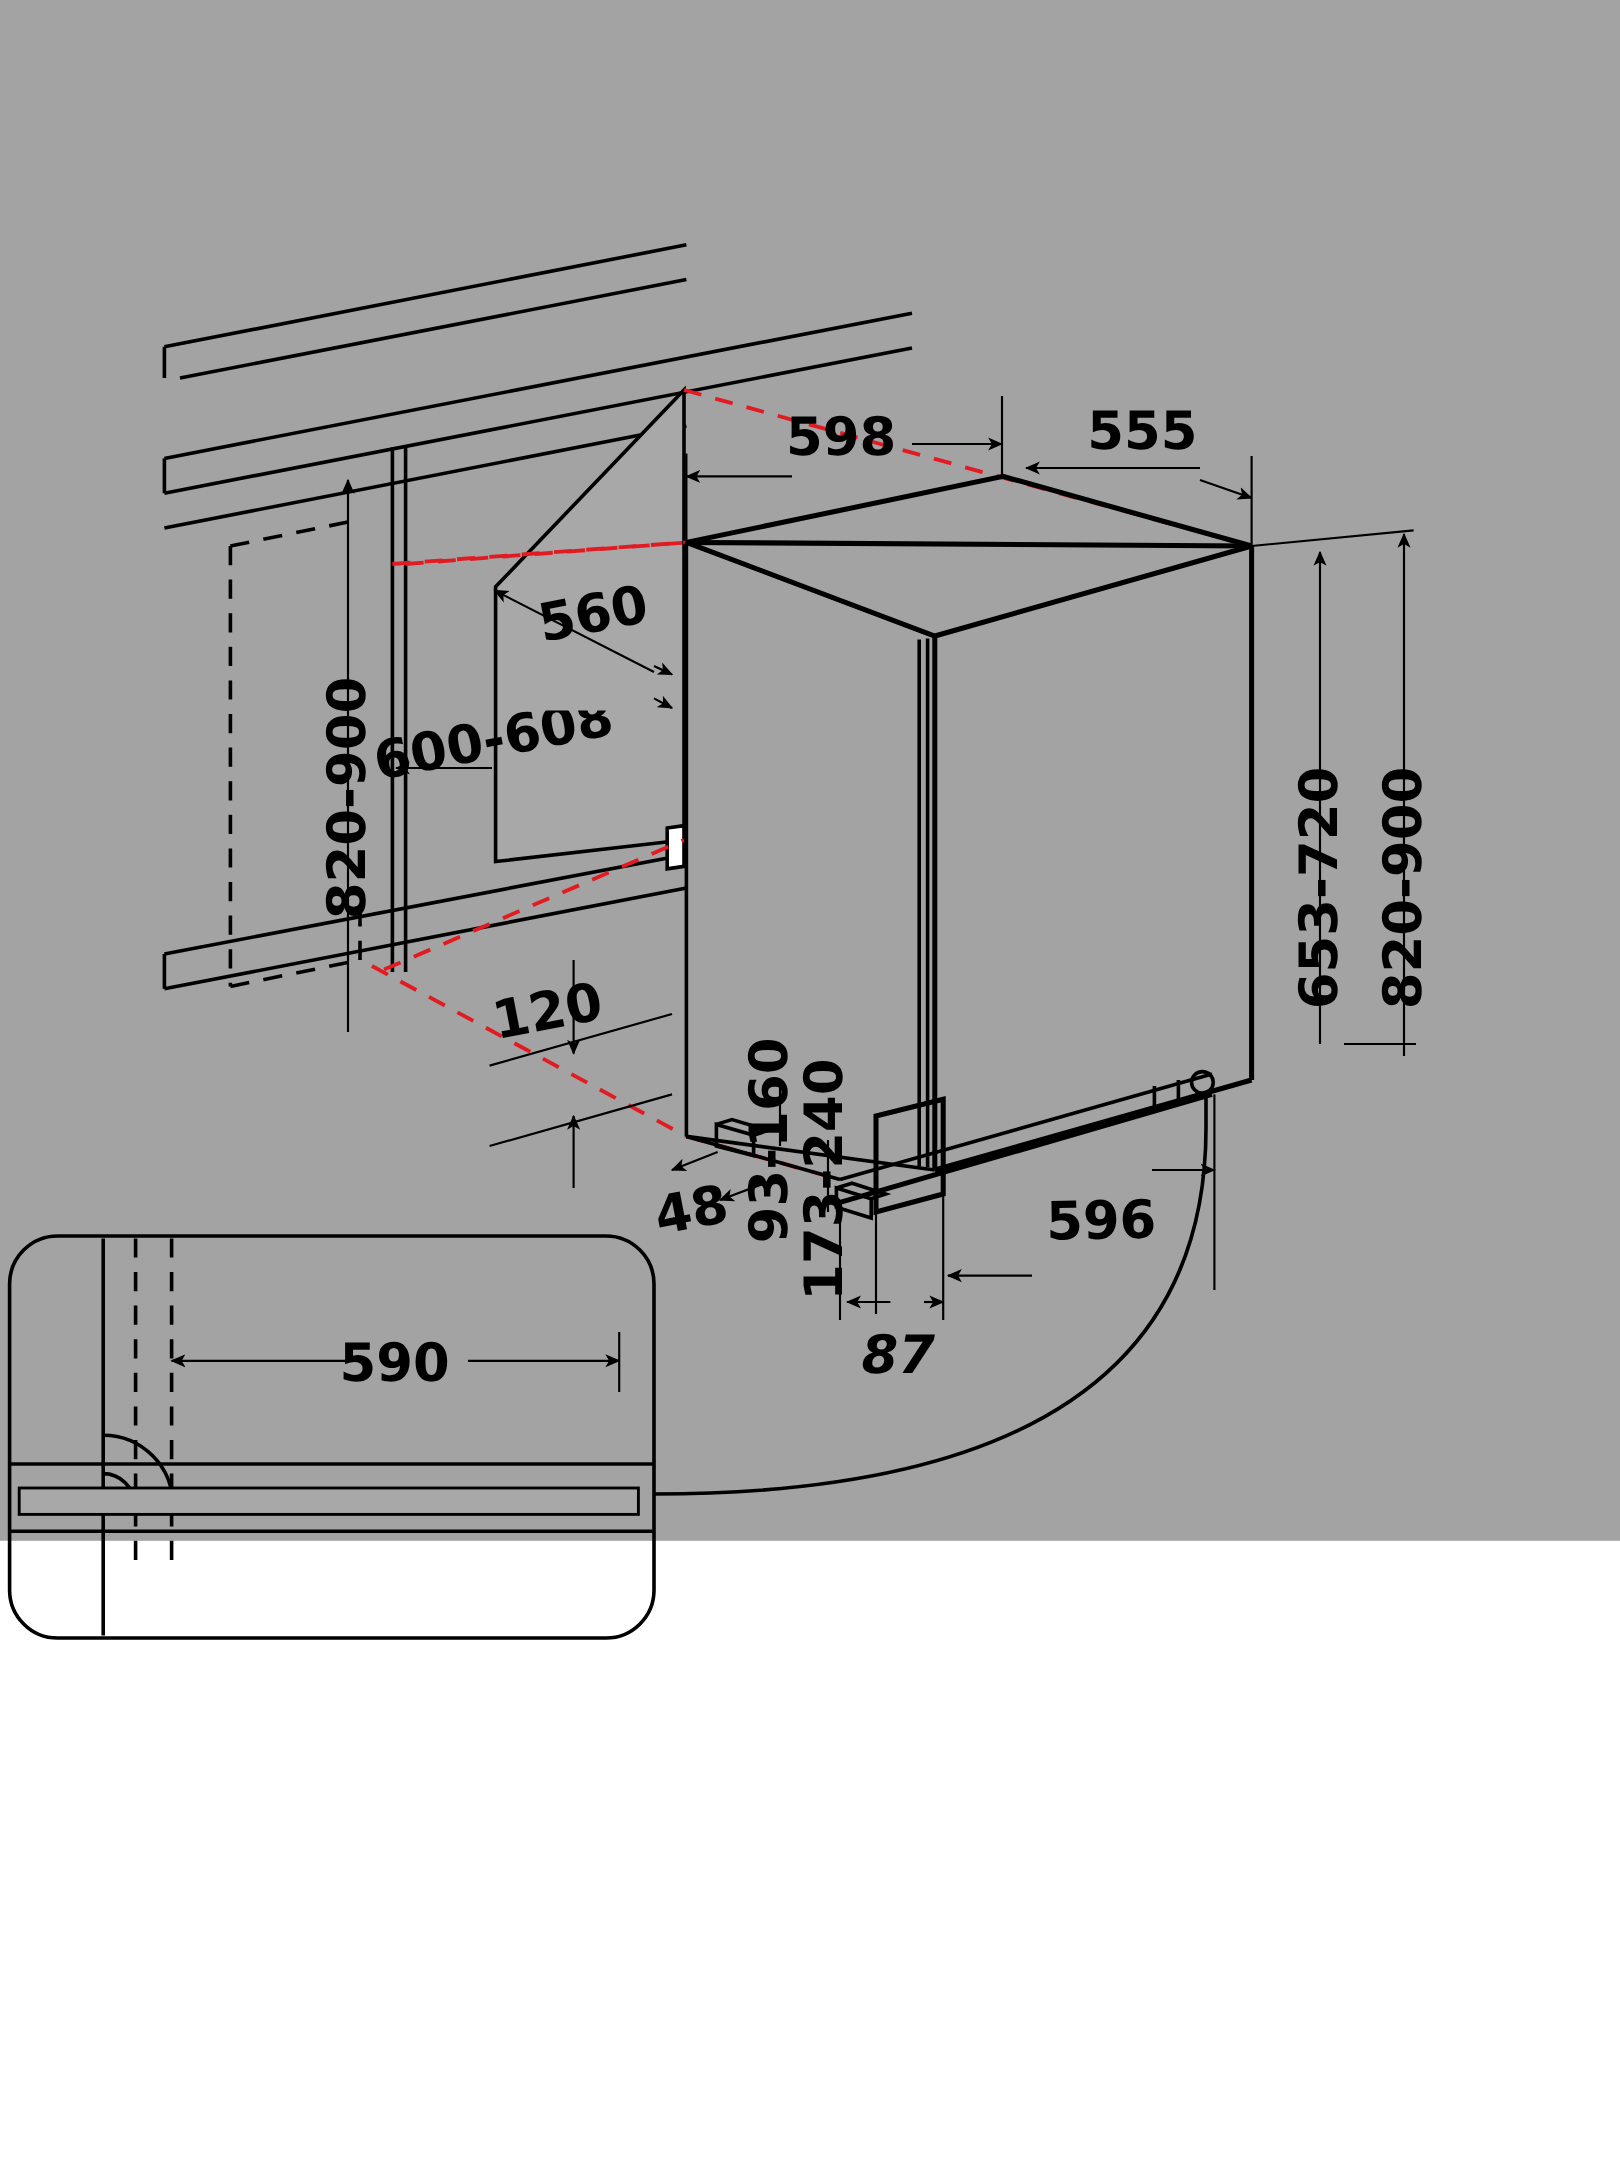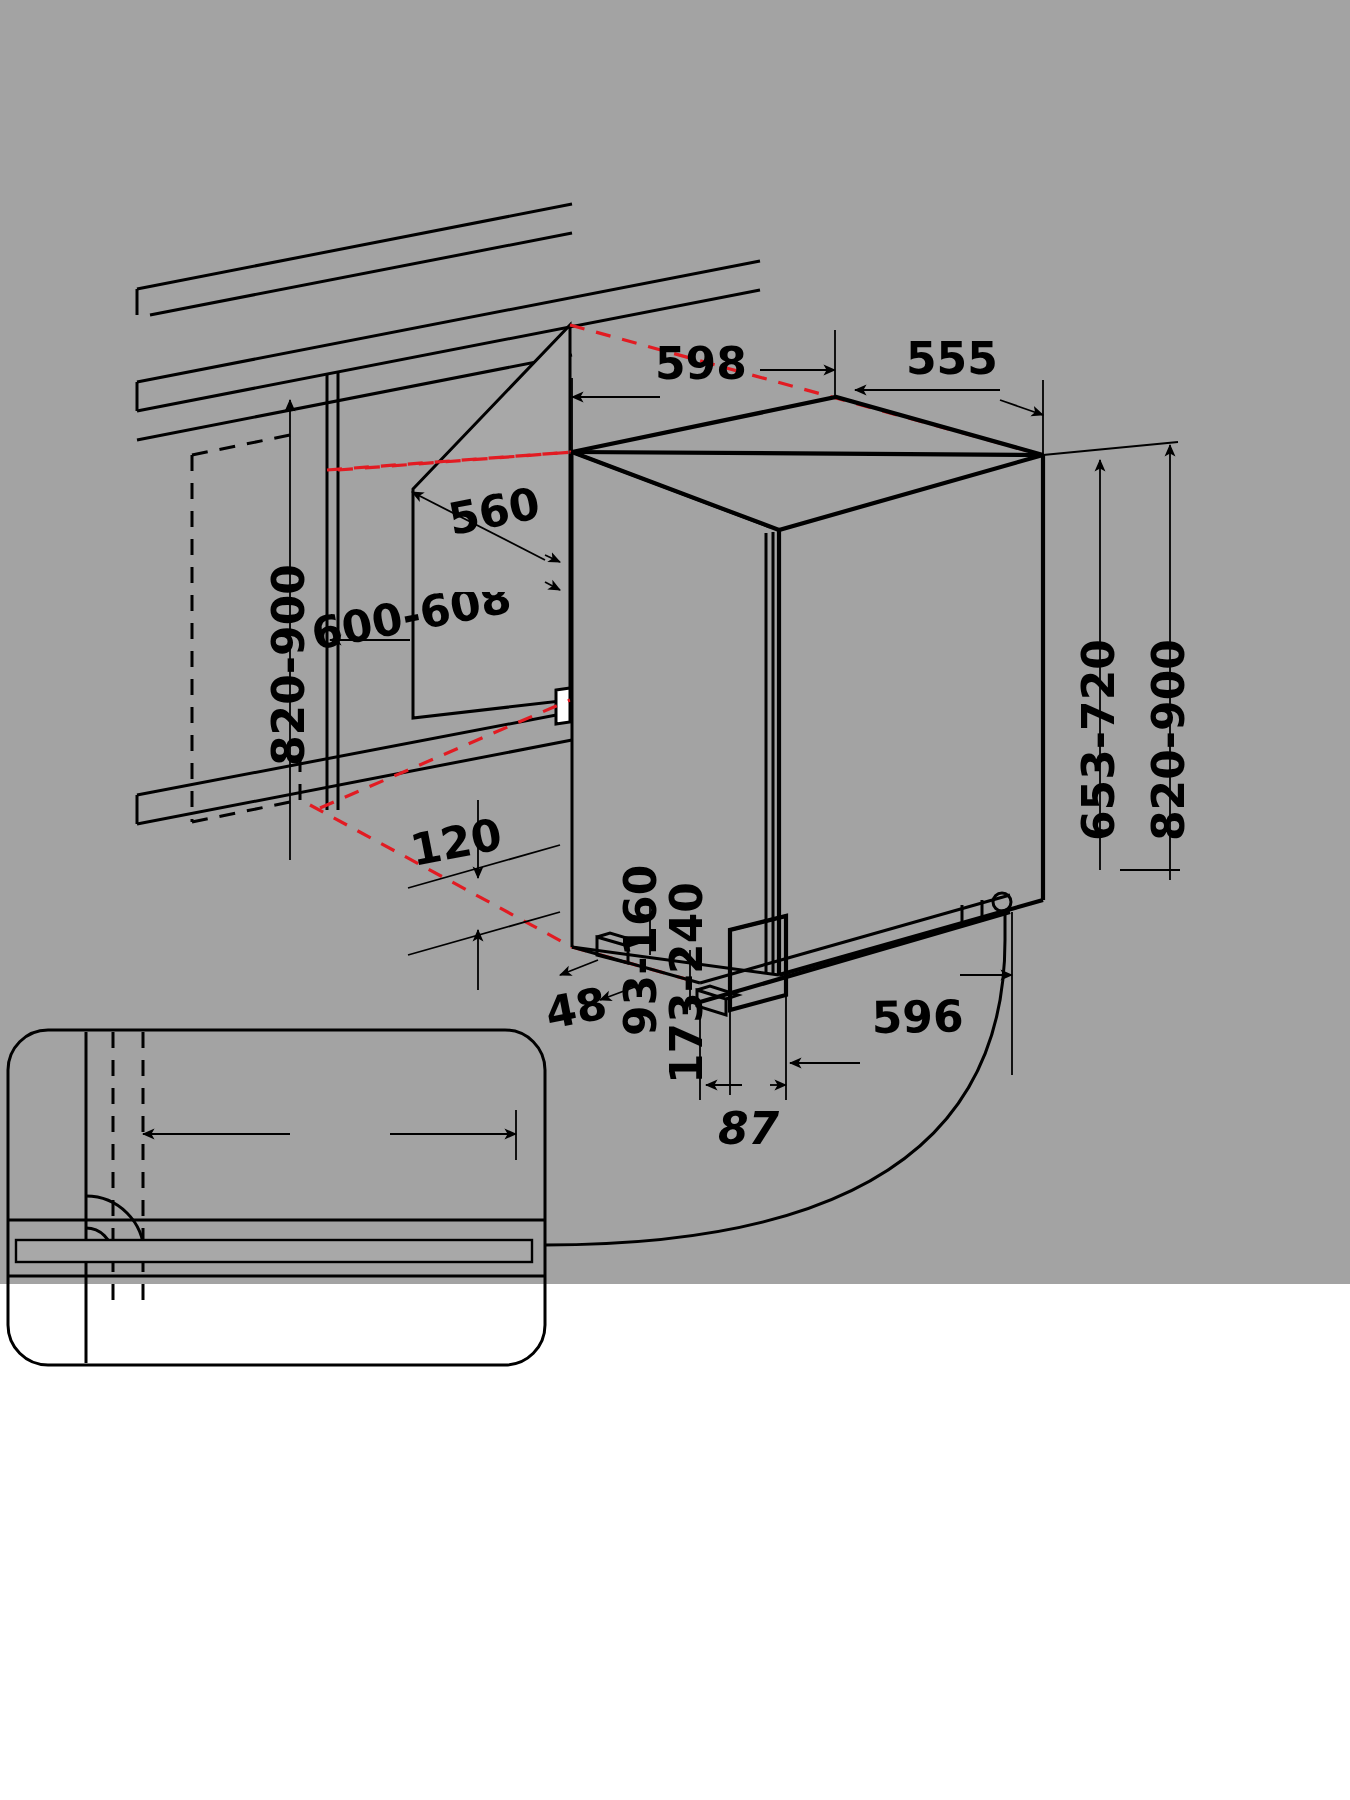--- a/index.html
+++ b/index.html
@@ -331,6 +331,11 @@
   </svg>
 </div>
 
+<div style="position:absolute; left:283px; top:1105px;">
+  <svg width="160" height="62" viewBox="0 0 160 62">
+    <text class="dim-text" x="0" y="46">590</text>
+  </svg>
+</div>
 
 </div>
 

